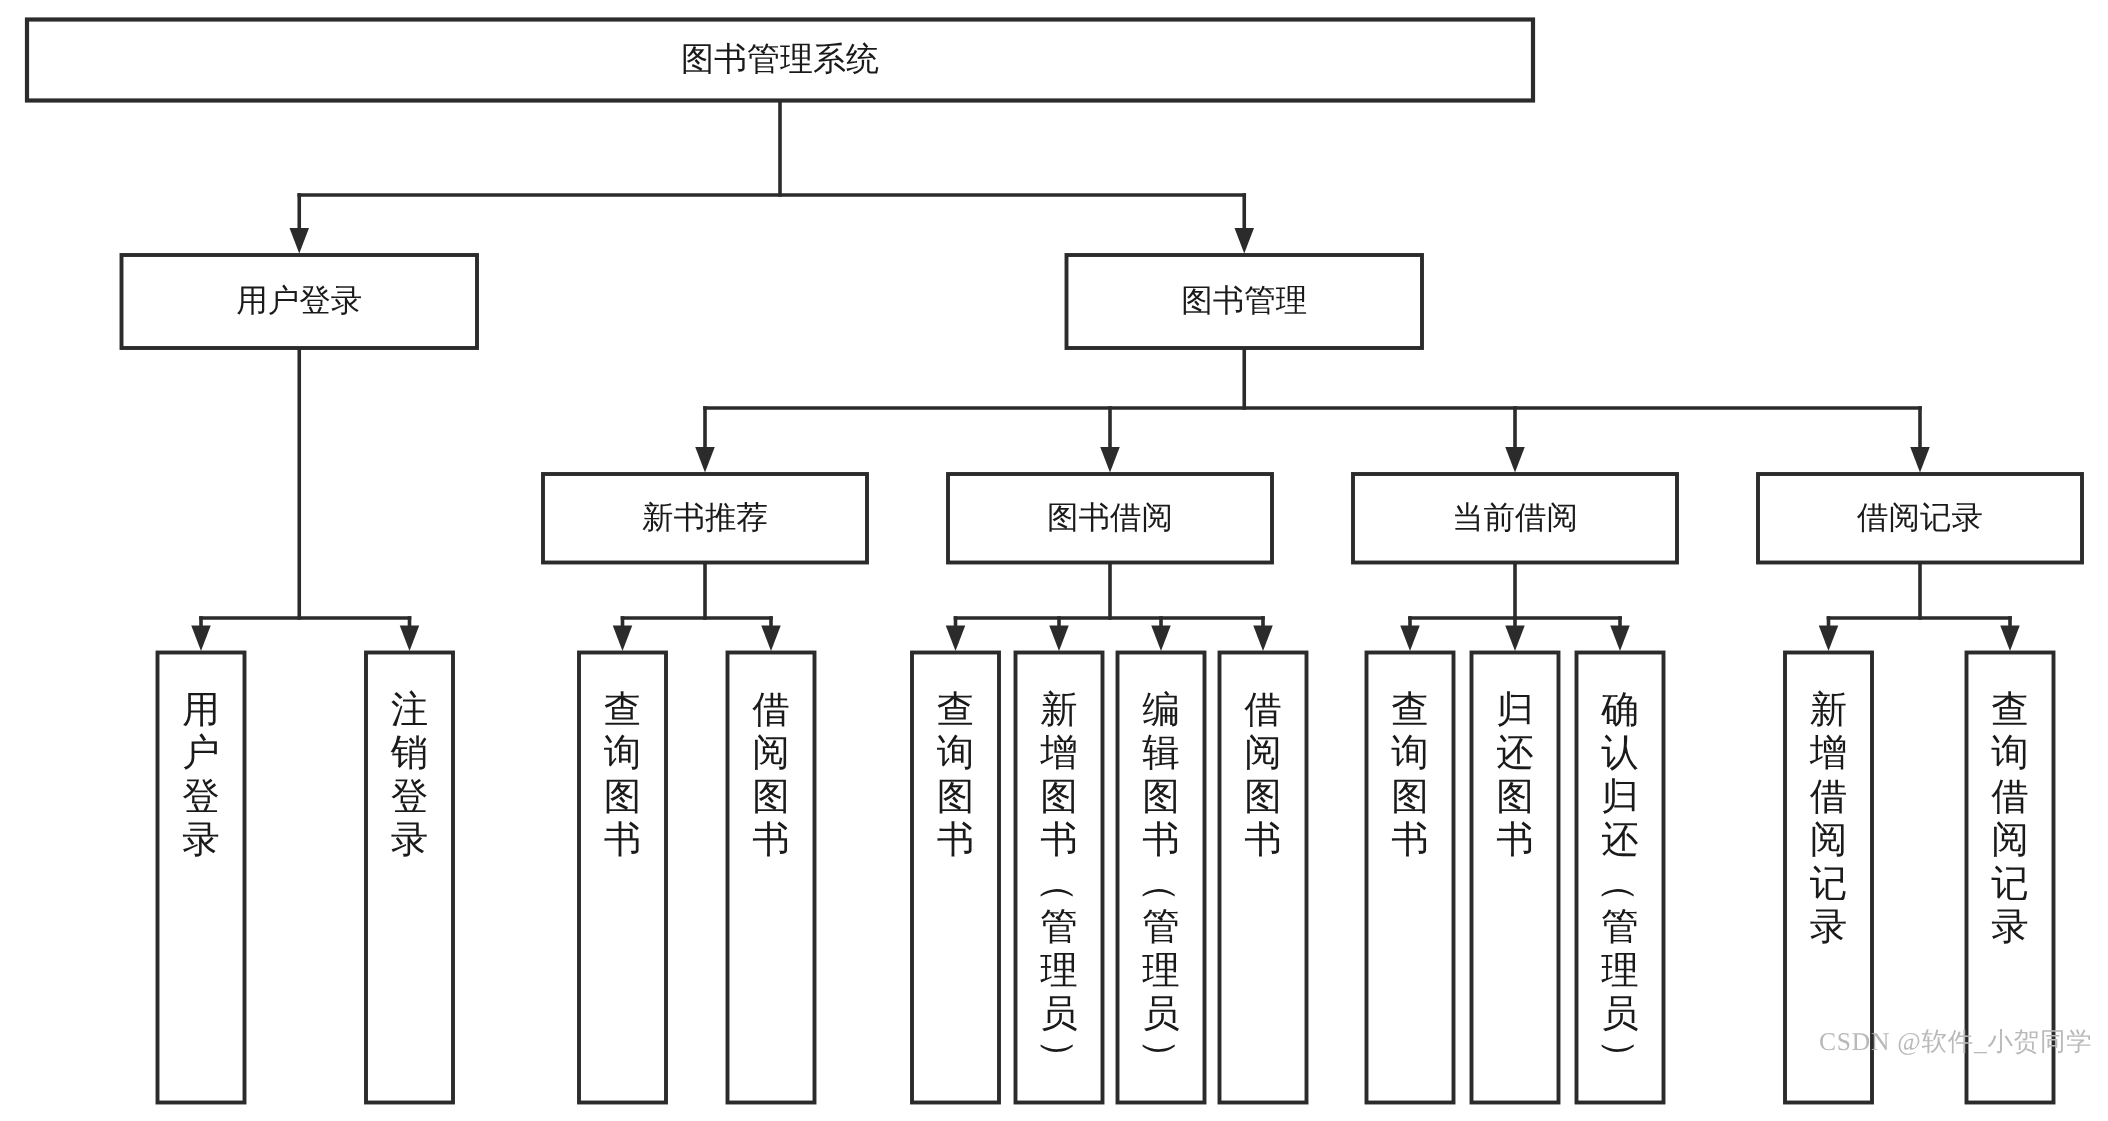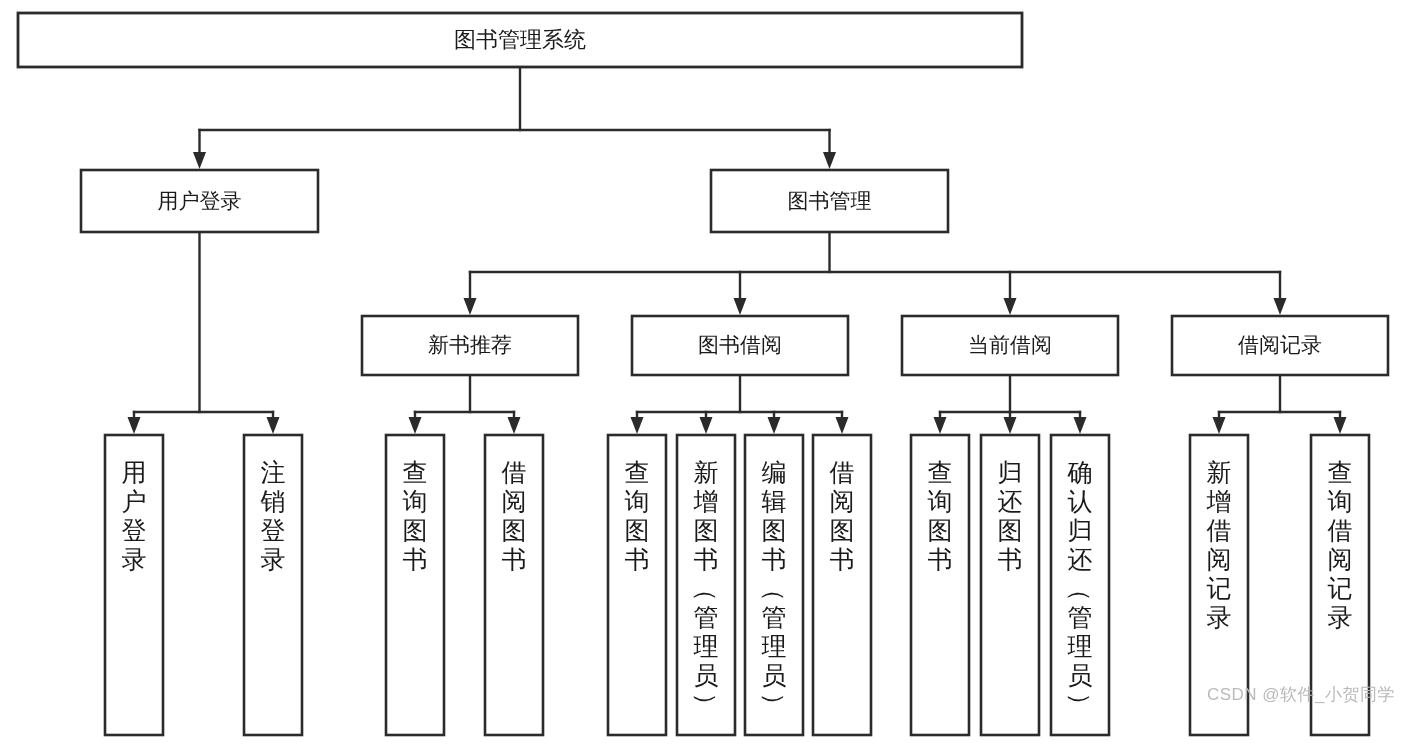--- a/index.html
+++ b/index.html
@@ -64,7 +64,7 @@
     position: absolute;
     right: 10px;
     bottom: 6px;
-    font-family: Liberation Sans, sans-serif;
+    font-family: Liberation Serif, serif;
     font-size: 17px;
     color: #b9b9b9;
     letter-spacing: 0.5px;

